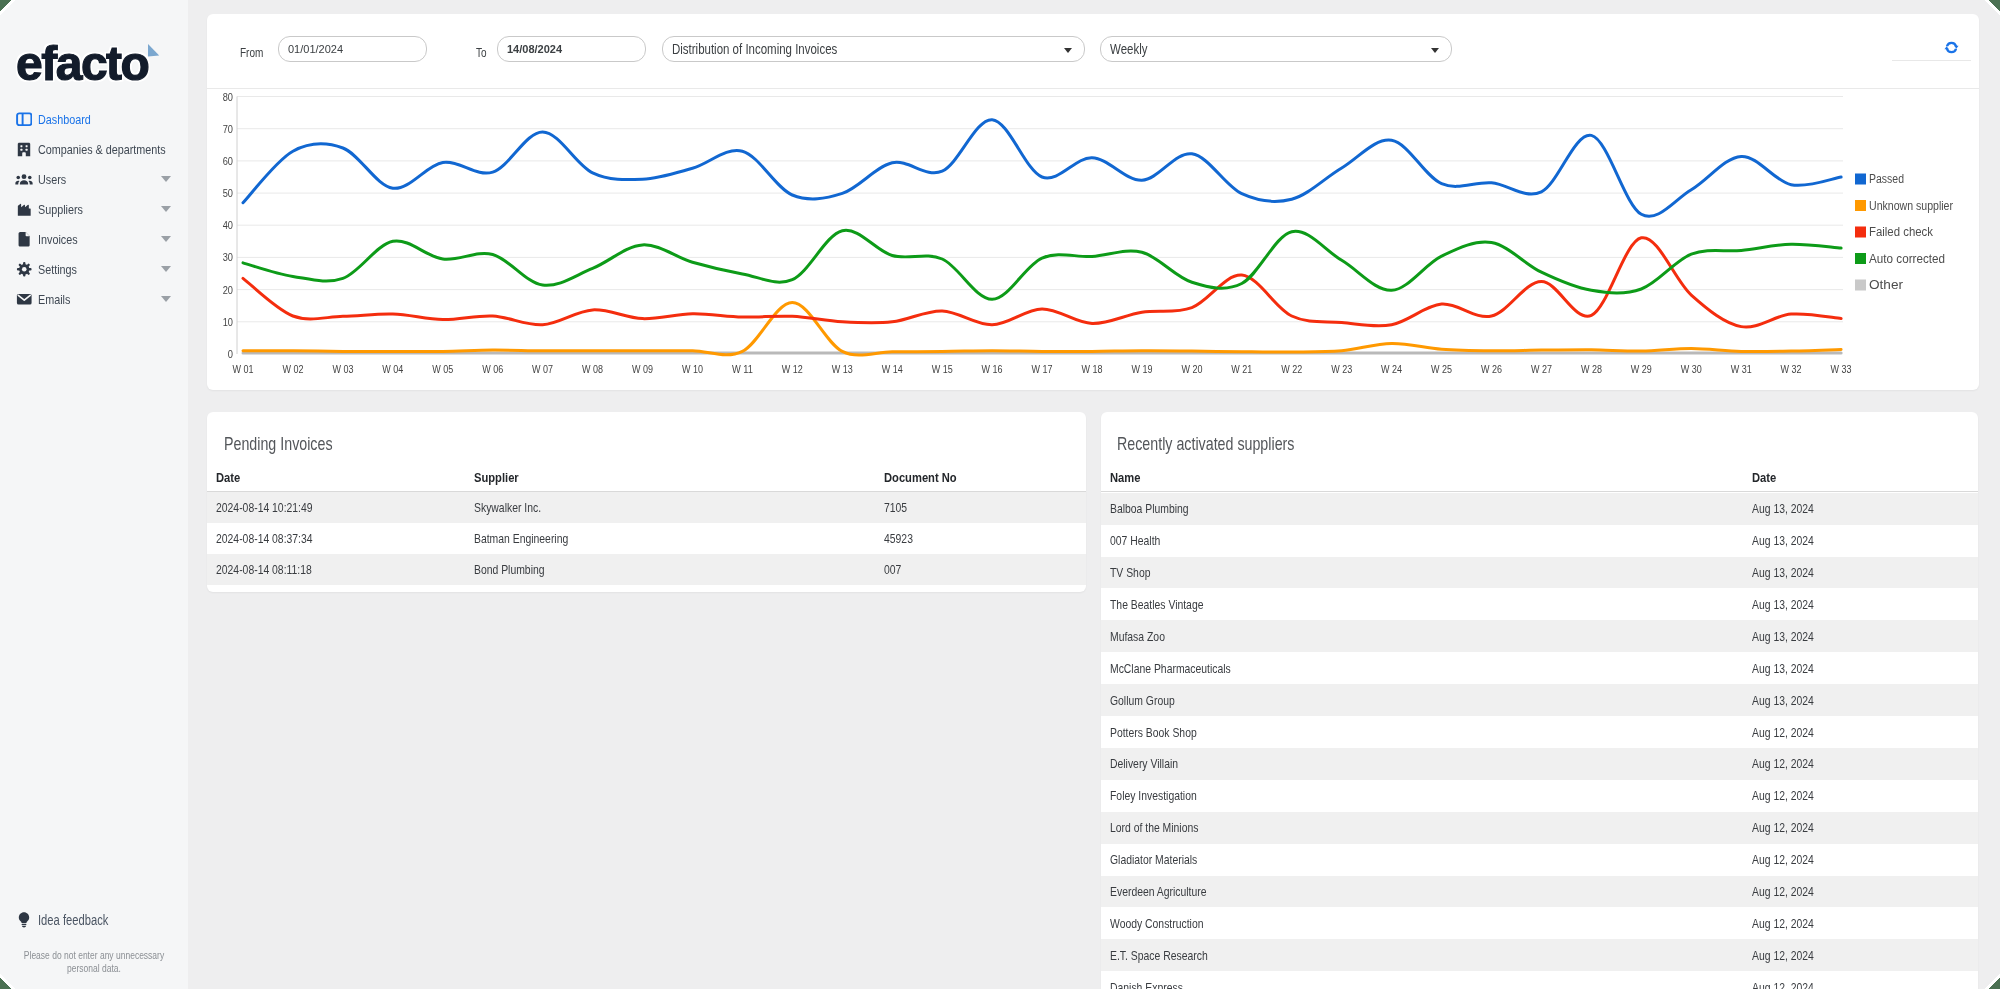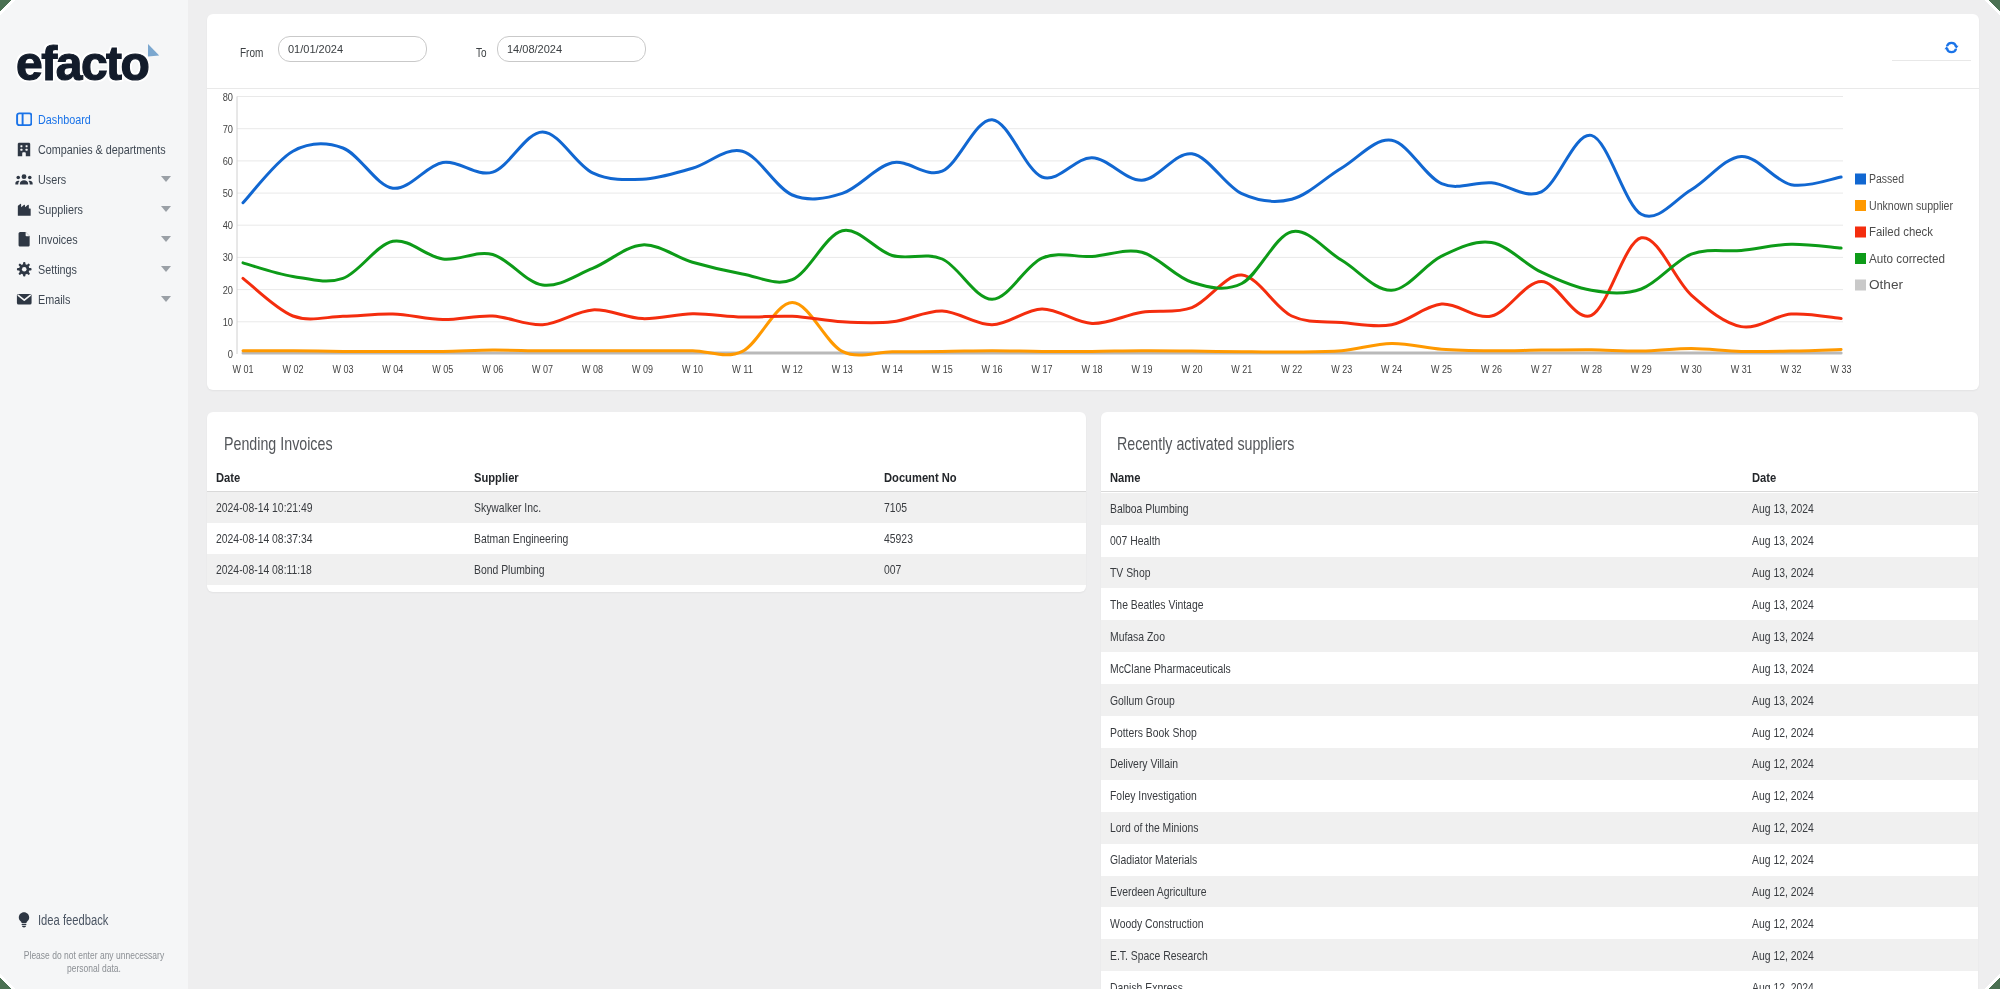--- a/index.html
+++ b/index.html
@@ -153,7 +153,7 @@
       <span class="tx">01/01/2024</span>
     </div>
   <div class="flabel" style="left:269px; top:32px;">To</div>
-  <div class="fbox" style="left:290px; width:149px;">
+  <div class="fbox" style="left:290px; width:149px;font-weight:bold;">
       <span class="tx">14/08/2024</span>
     </div>
   <div id="minisep"></div>

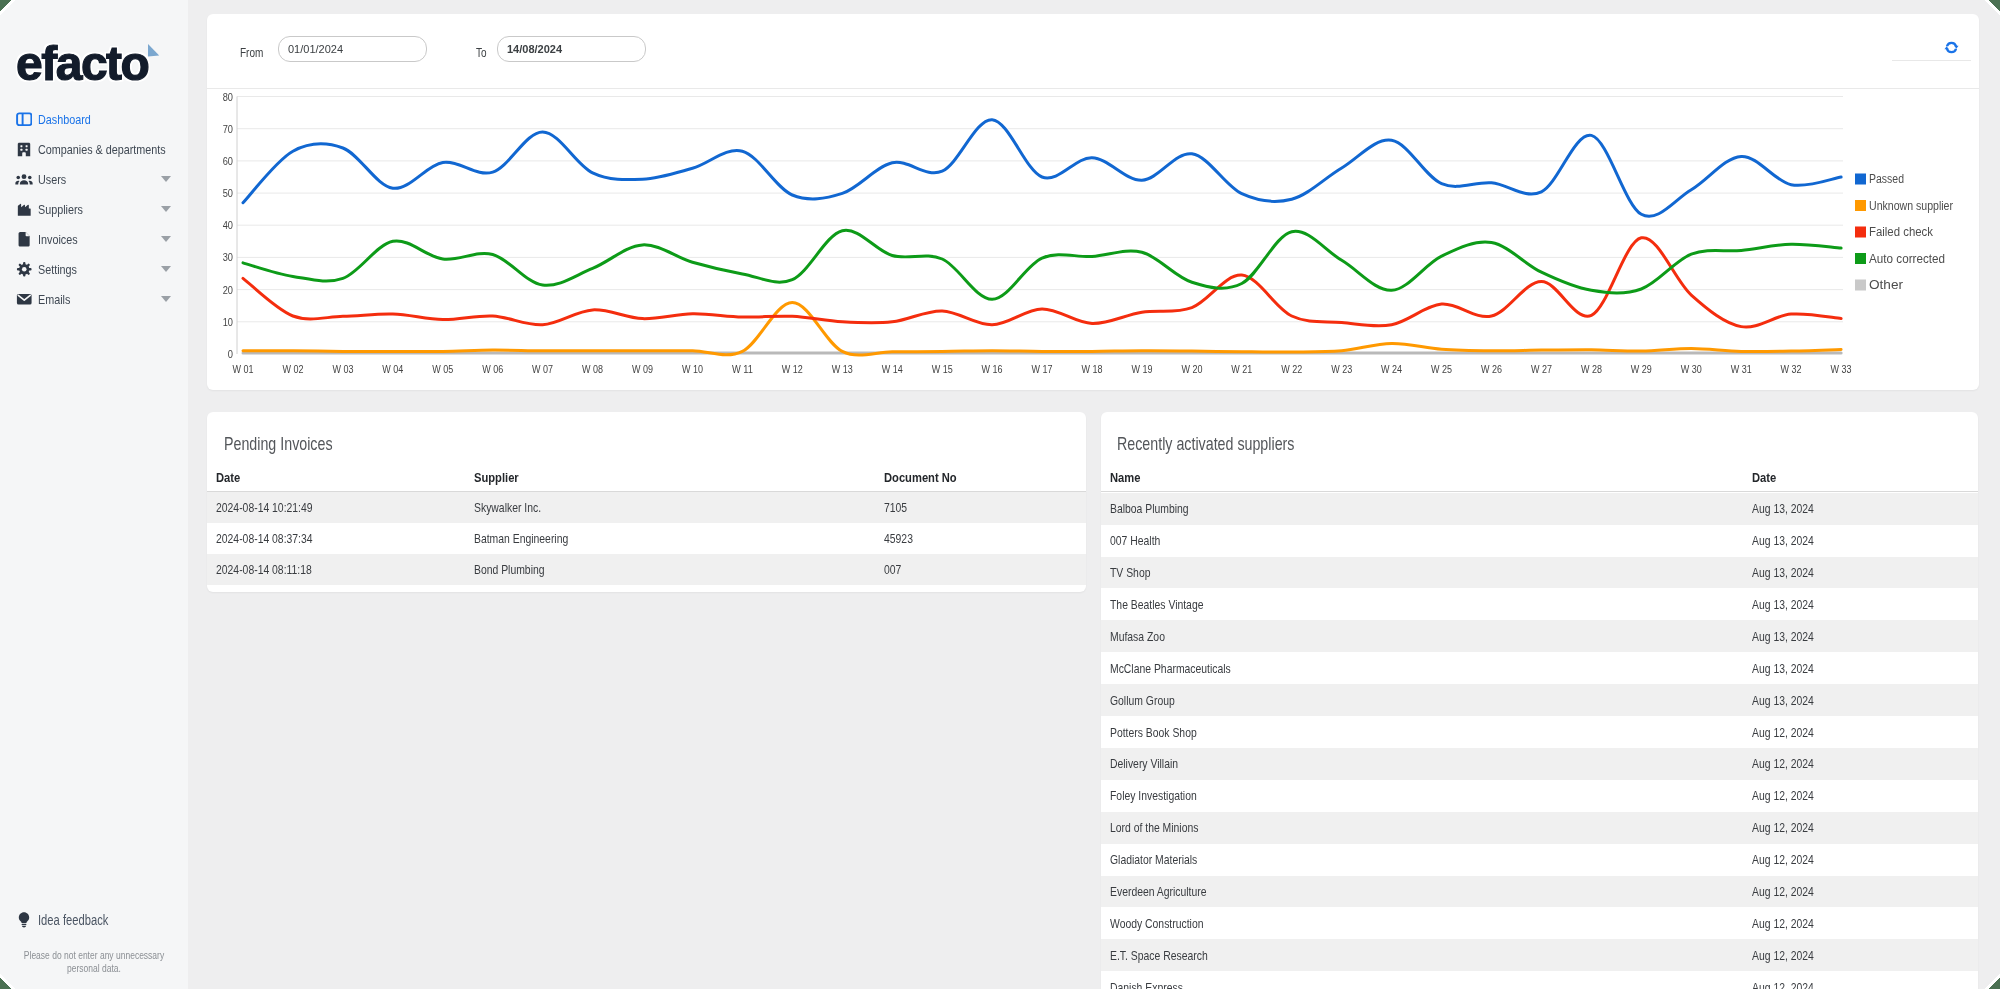--- a/index.html
+++ b/index.html
@@ -155,6 +155,10 @@
   <div class="flabel" style="left:269px; top:32px;">To</div>
   <div class="fbox" style="left:290px; width:149px;font-weight:bold;">
       <span class="tx">14/08/2024</span>
+    </div>
+  <div class="fbox" style="left:455px; width:423px;">
+      <span class="tx2">Distribution of Incoming Invoices</span>
+      <span class="car"></span>
     </div>
   <div id="minisep"></div>
   <svg style="position:absolute;left:1737px;top:26px" width="15" height="15" viewBox="0 0 16 16">

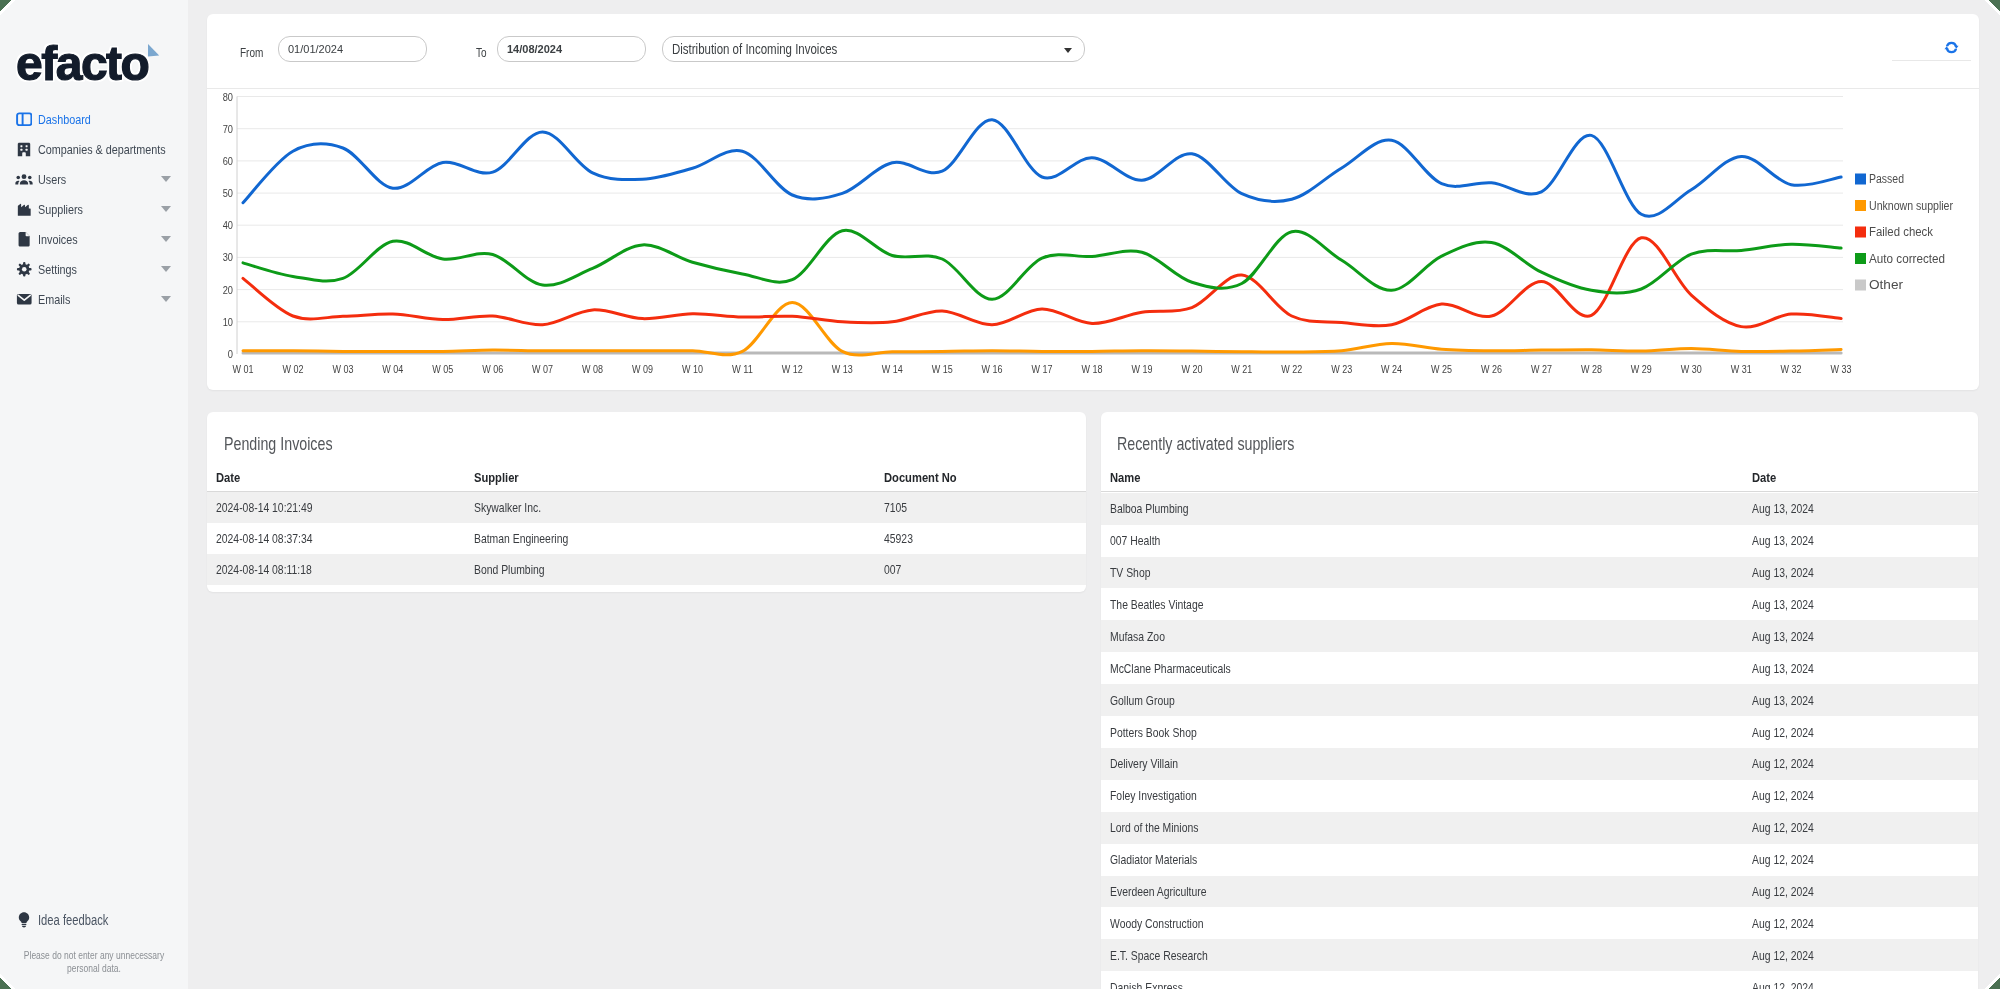--- a/index.html
+++ b/index.html
@@ -158,6 +158,10 @@
     </div>
   <div class="fbox" style="left:455px; width:423px;">
       <span class="tx2">Distribution of Incoming Invoices</span>
+      <span class="car"></span>
+    </div>
+  <div class="fbox" style="left:893px; width:352px;">
+      <span class="tx2">Weekly</span>
       <span class="car"></span>
     </div>
   <div id="minisep"></div>

